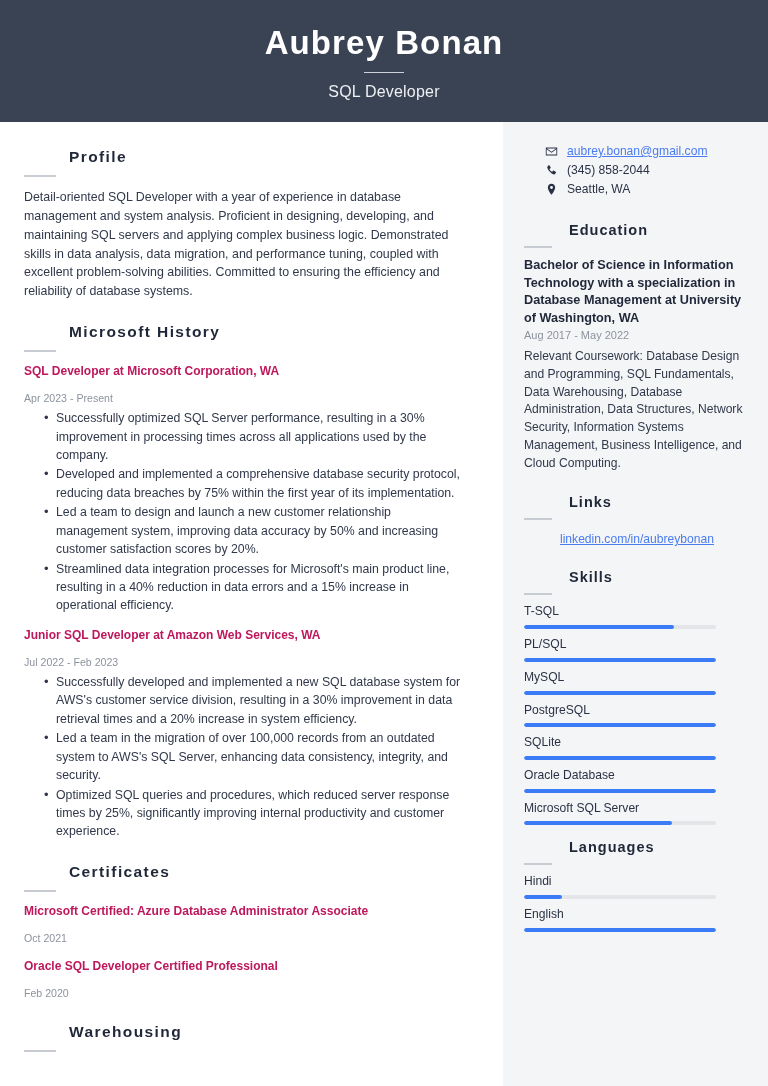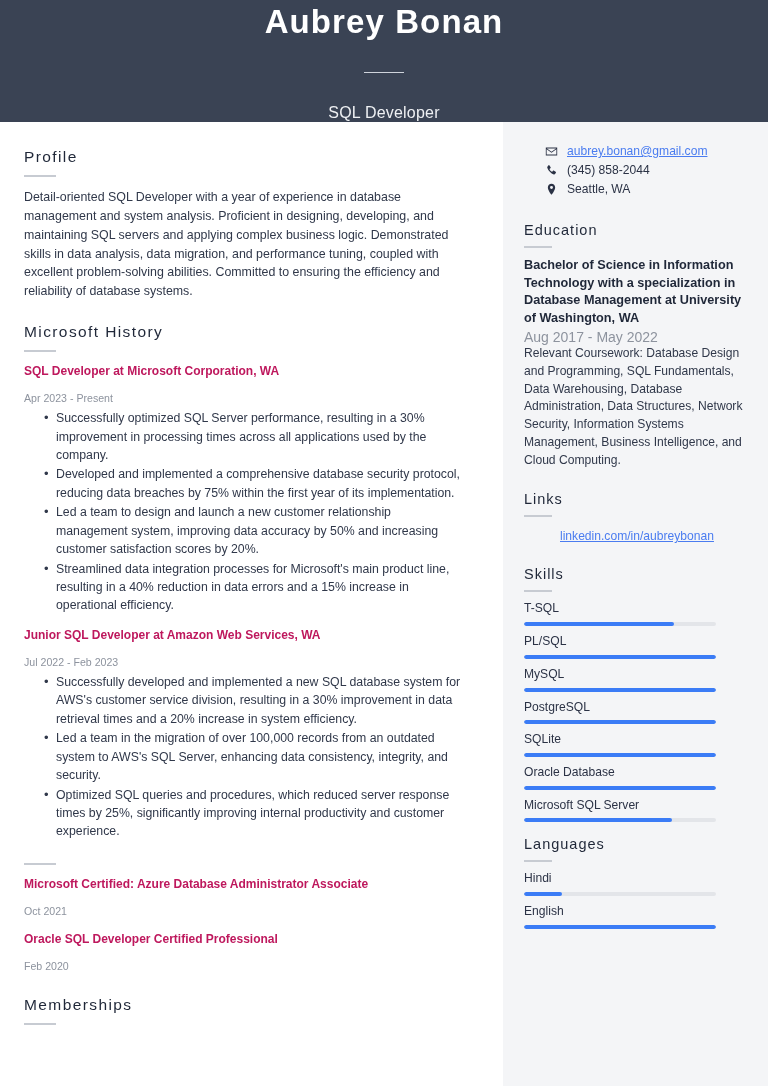--- a/index.html
+++ b/index.html
@@ -27,7 +27,7 @@
     display: flex;
     flex-direction: column;
     align-items: center;
-    justify-content: space-between;
+    justify-content: center;
     padding-top: 4px;
   }
   .full-name {

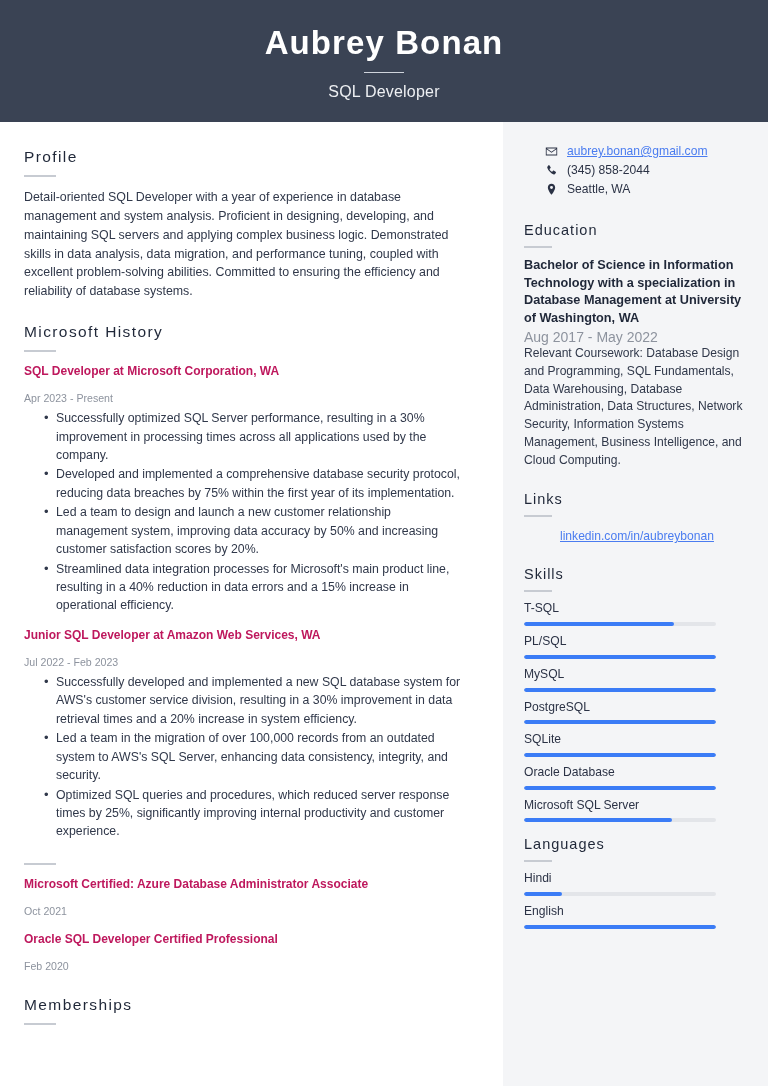--- a/index.html
+++ b/index.html
@@ -68,9 +68,10 @@
   
   .sec-head {
     font-size: 15.5px;
-    font-weight: 400;
+    font-weight: 700;
     letter-spacing: 1.4px;
     color: #1f2738;
+    margin-left: 45px;
   }
   .sec-rule {
     width: 32px;

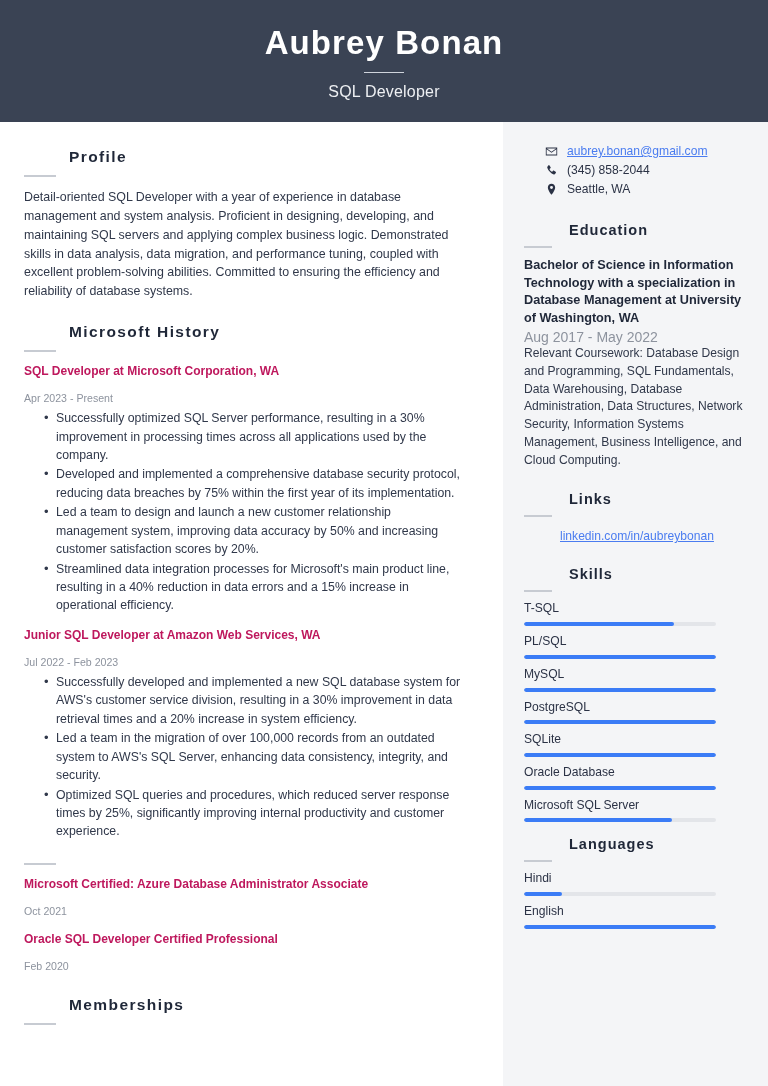--- a/index.html
+++ b/index.html
@@ -163,10 +163,10 @@
     line-height: 1.38;
   }
   .edu-date {
-    font-size: 14px;
+    font-size: 11px;
     color: #8d939e;
     margin-top: 2px;
-    margin-bottom: 0;
+    margin-bottom: 7px;
   }
   .edu-desc {
     font-size: 12.1px;

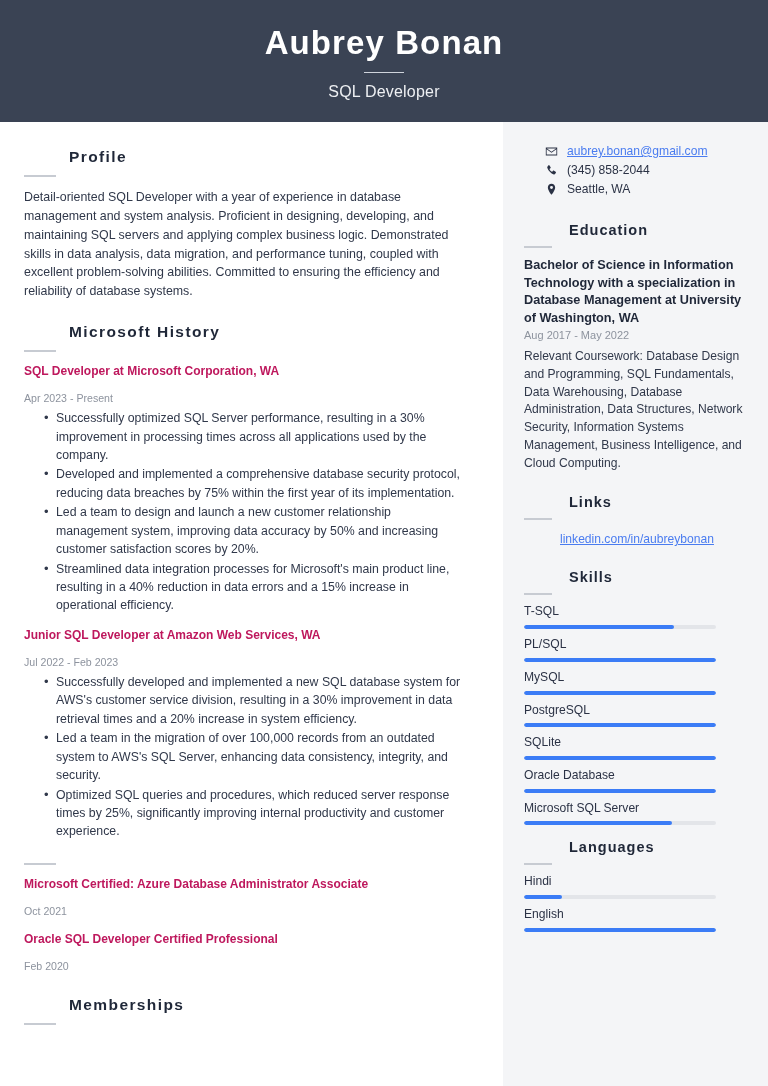--- a/index.html
+++ b/index.html
@@ -245,6 +245,7 @@
       </div>
 
       <div class="sec">
+        <div class="sec-head">Certificates</div>
         <div class="sec-rule"></div>
 
         <div class="entry">

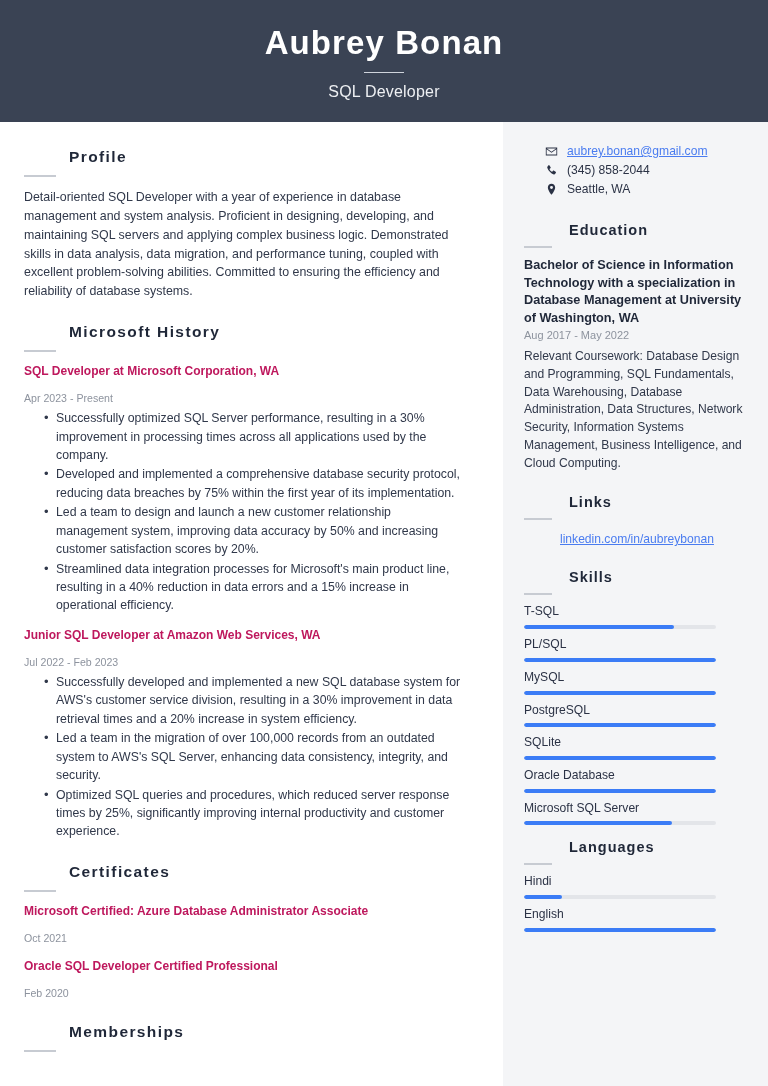--- a/index.html
+++ b/index.html
@@ -260,7 +260,7 @@
       </div>
 
       <div class="sec">
-        <div class="sec-head">Memberships</div>
+        <div class="sec-head">Warehousing</div>
         <div class="sec-rule"></div>
       </div>
 

